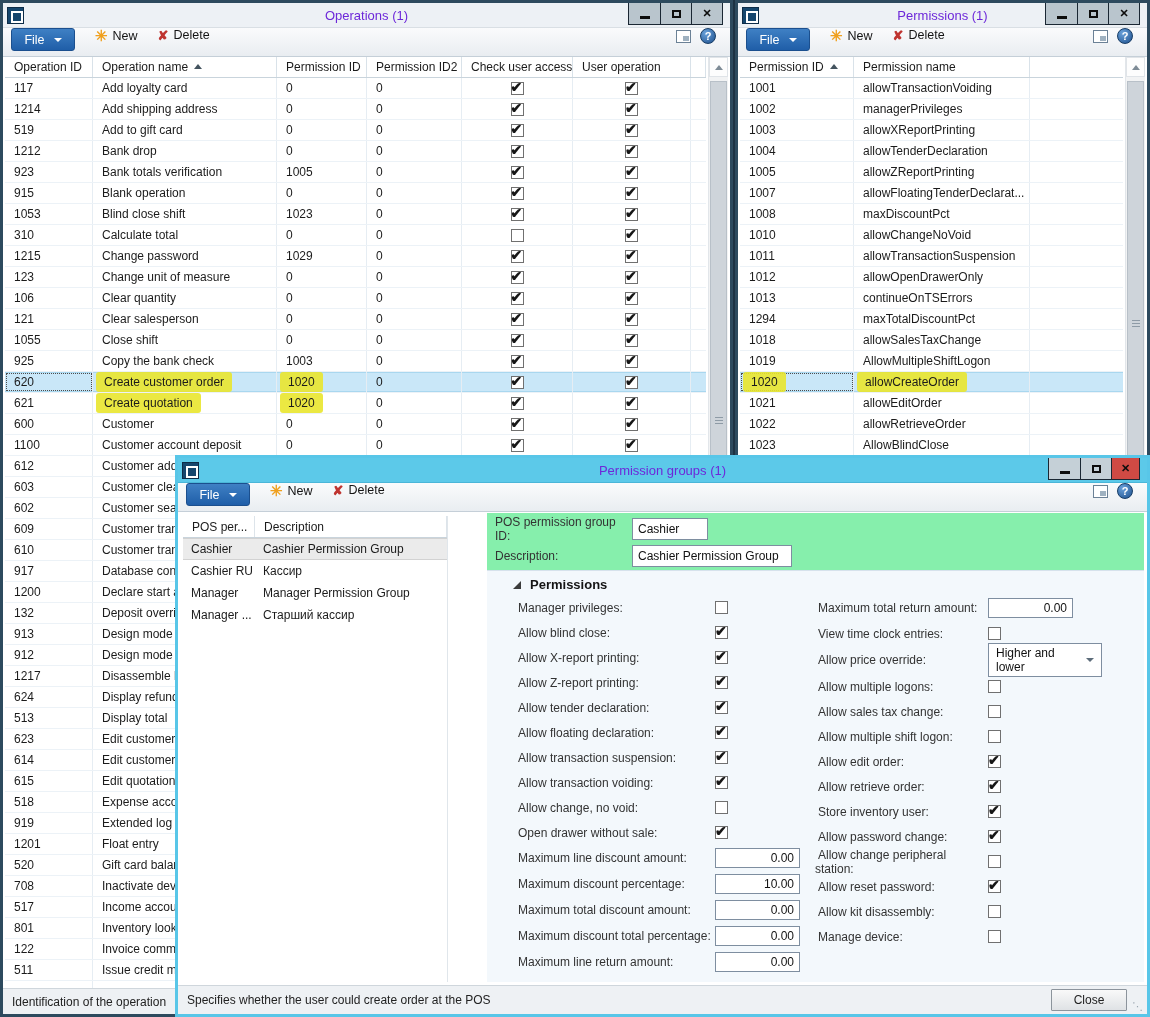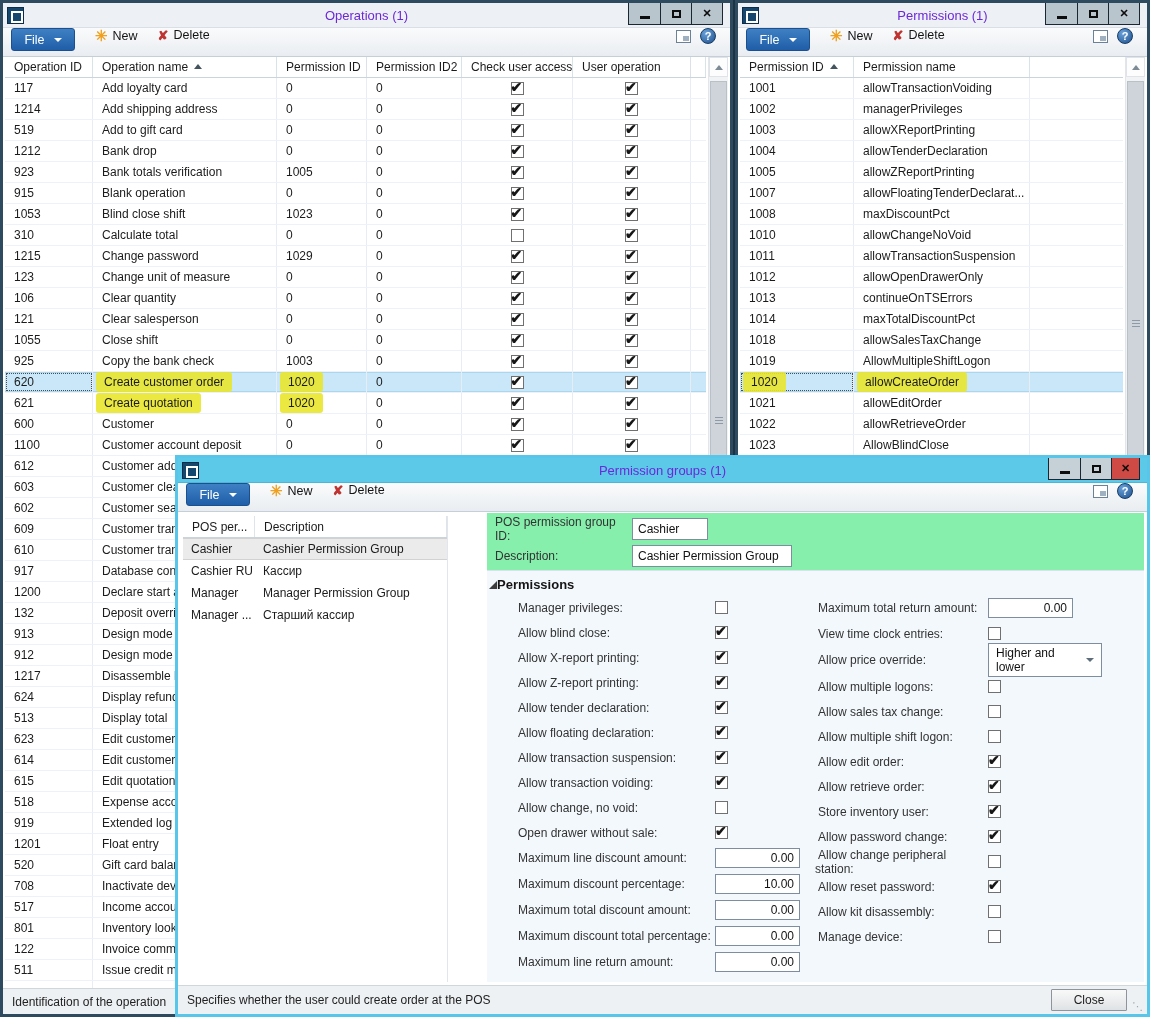--- a/index.html
+++ b/index.html
@@ -753,7 +753,7 @@
             <div class="gc"></div>
           </div>
           <div class="grow perm-cols">
-            <div class="gc">1014</div>
+            <div class="gc">1294</div>
             <div class="gc">maxTotalDiscountPct</div>
             <div class="gc"></div>
           </div>

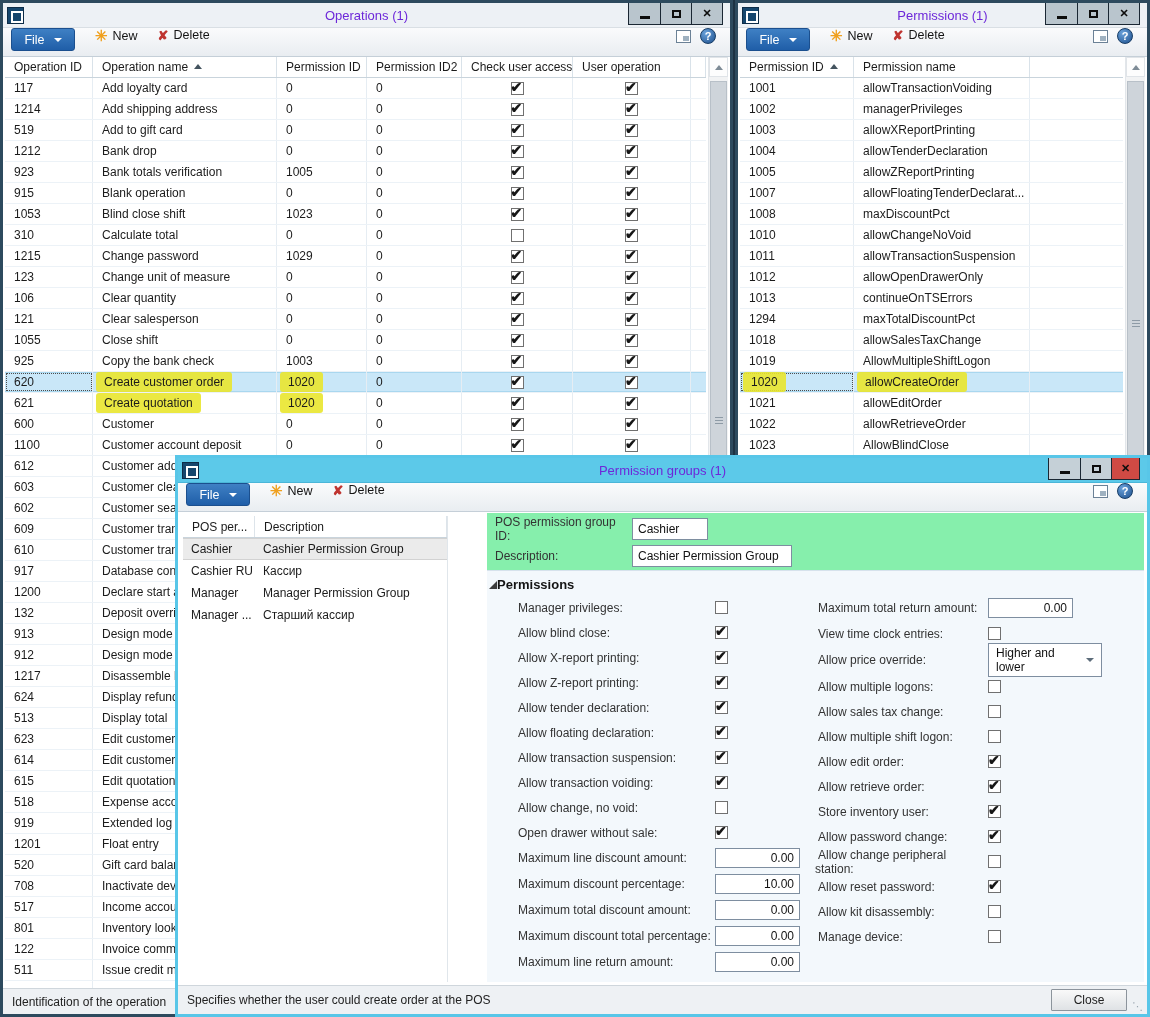--- a/index.html
+++ b/index.html
@@ -89,7 +89,7 @@
   .tinput{border:1px solid #7e8ea0;background:#fff;padding:0 5px;height:22px;display:flex;align-items:center;font-size:12px;color:#111}
   #pt-id .tinput{width:76px}
   #pt-desc .tinput{width:160px}
-  .section-head{position:absolute;left:2px;top:64px;display:flex;align-items:center;}
+  .section-head{position:absolute;left:26px;top:64px;display:flex;align-items:center;gap:9px}
   .tri-expanded{width:0;height:0;border-left:8px solid transparent;border-bottom:8px solid #3c3c3c}
   .section-title{font-weight:bold;font-size:13px;color:#141414}
 

